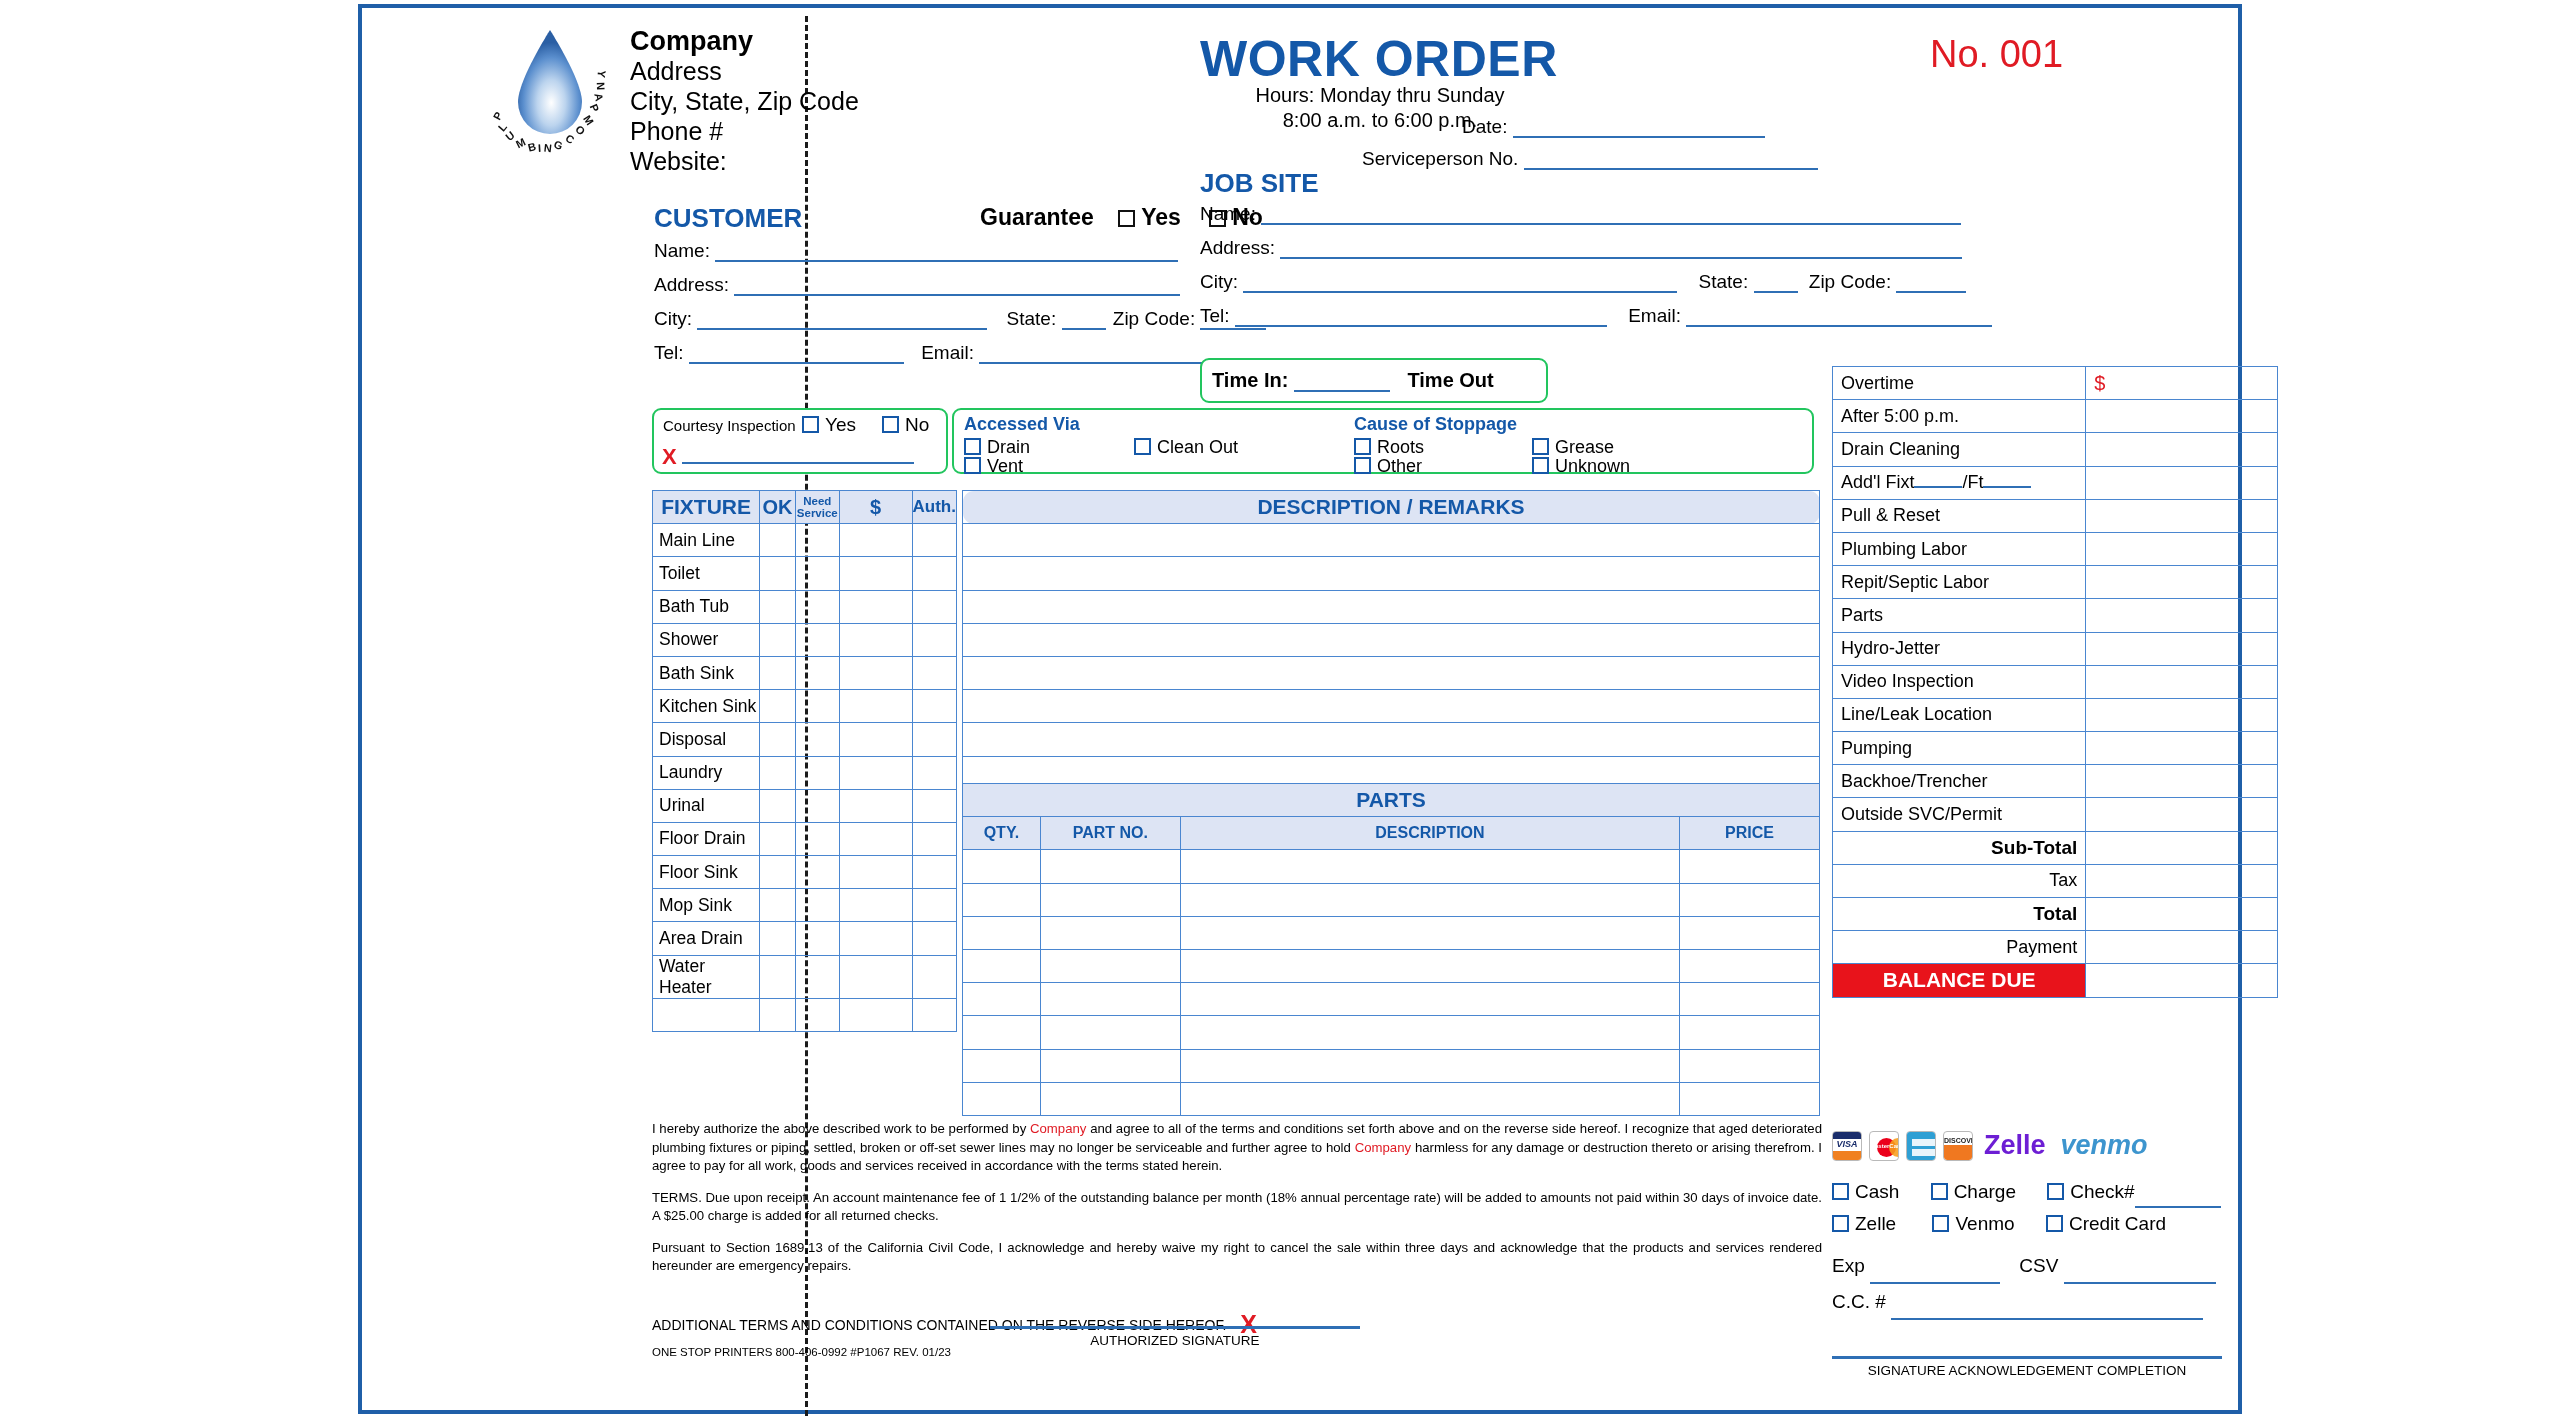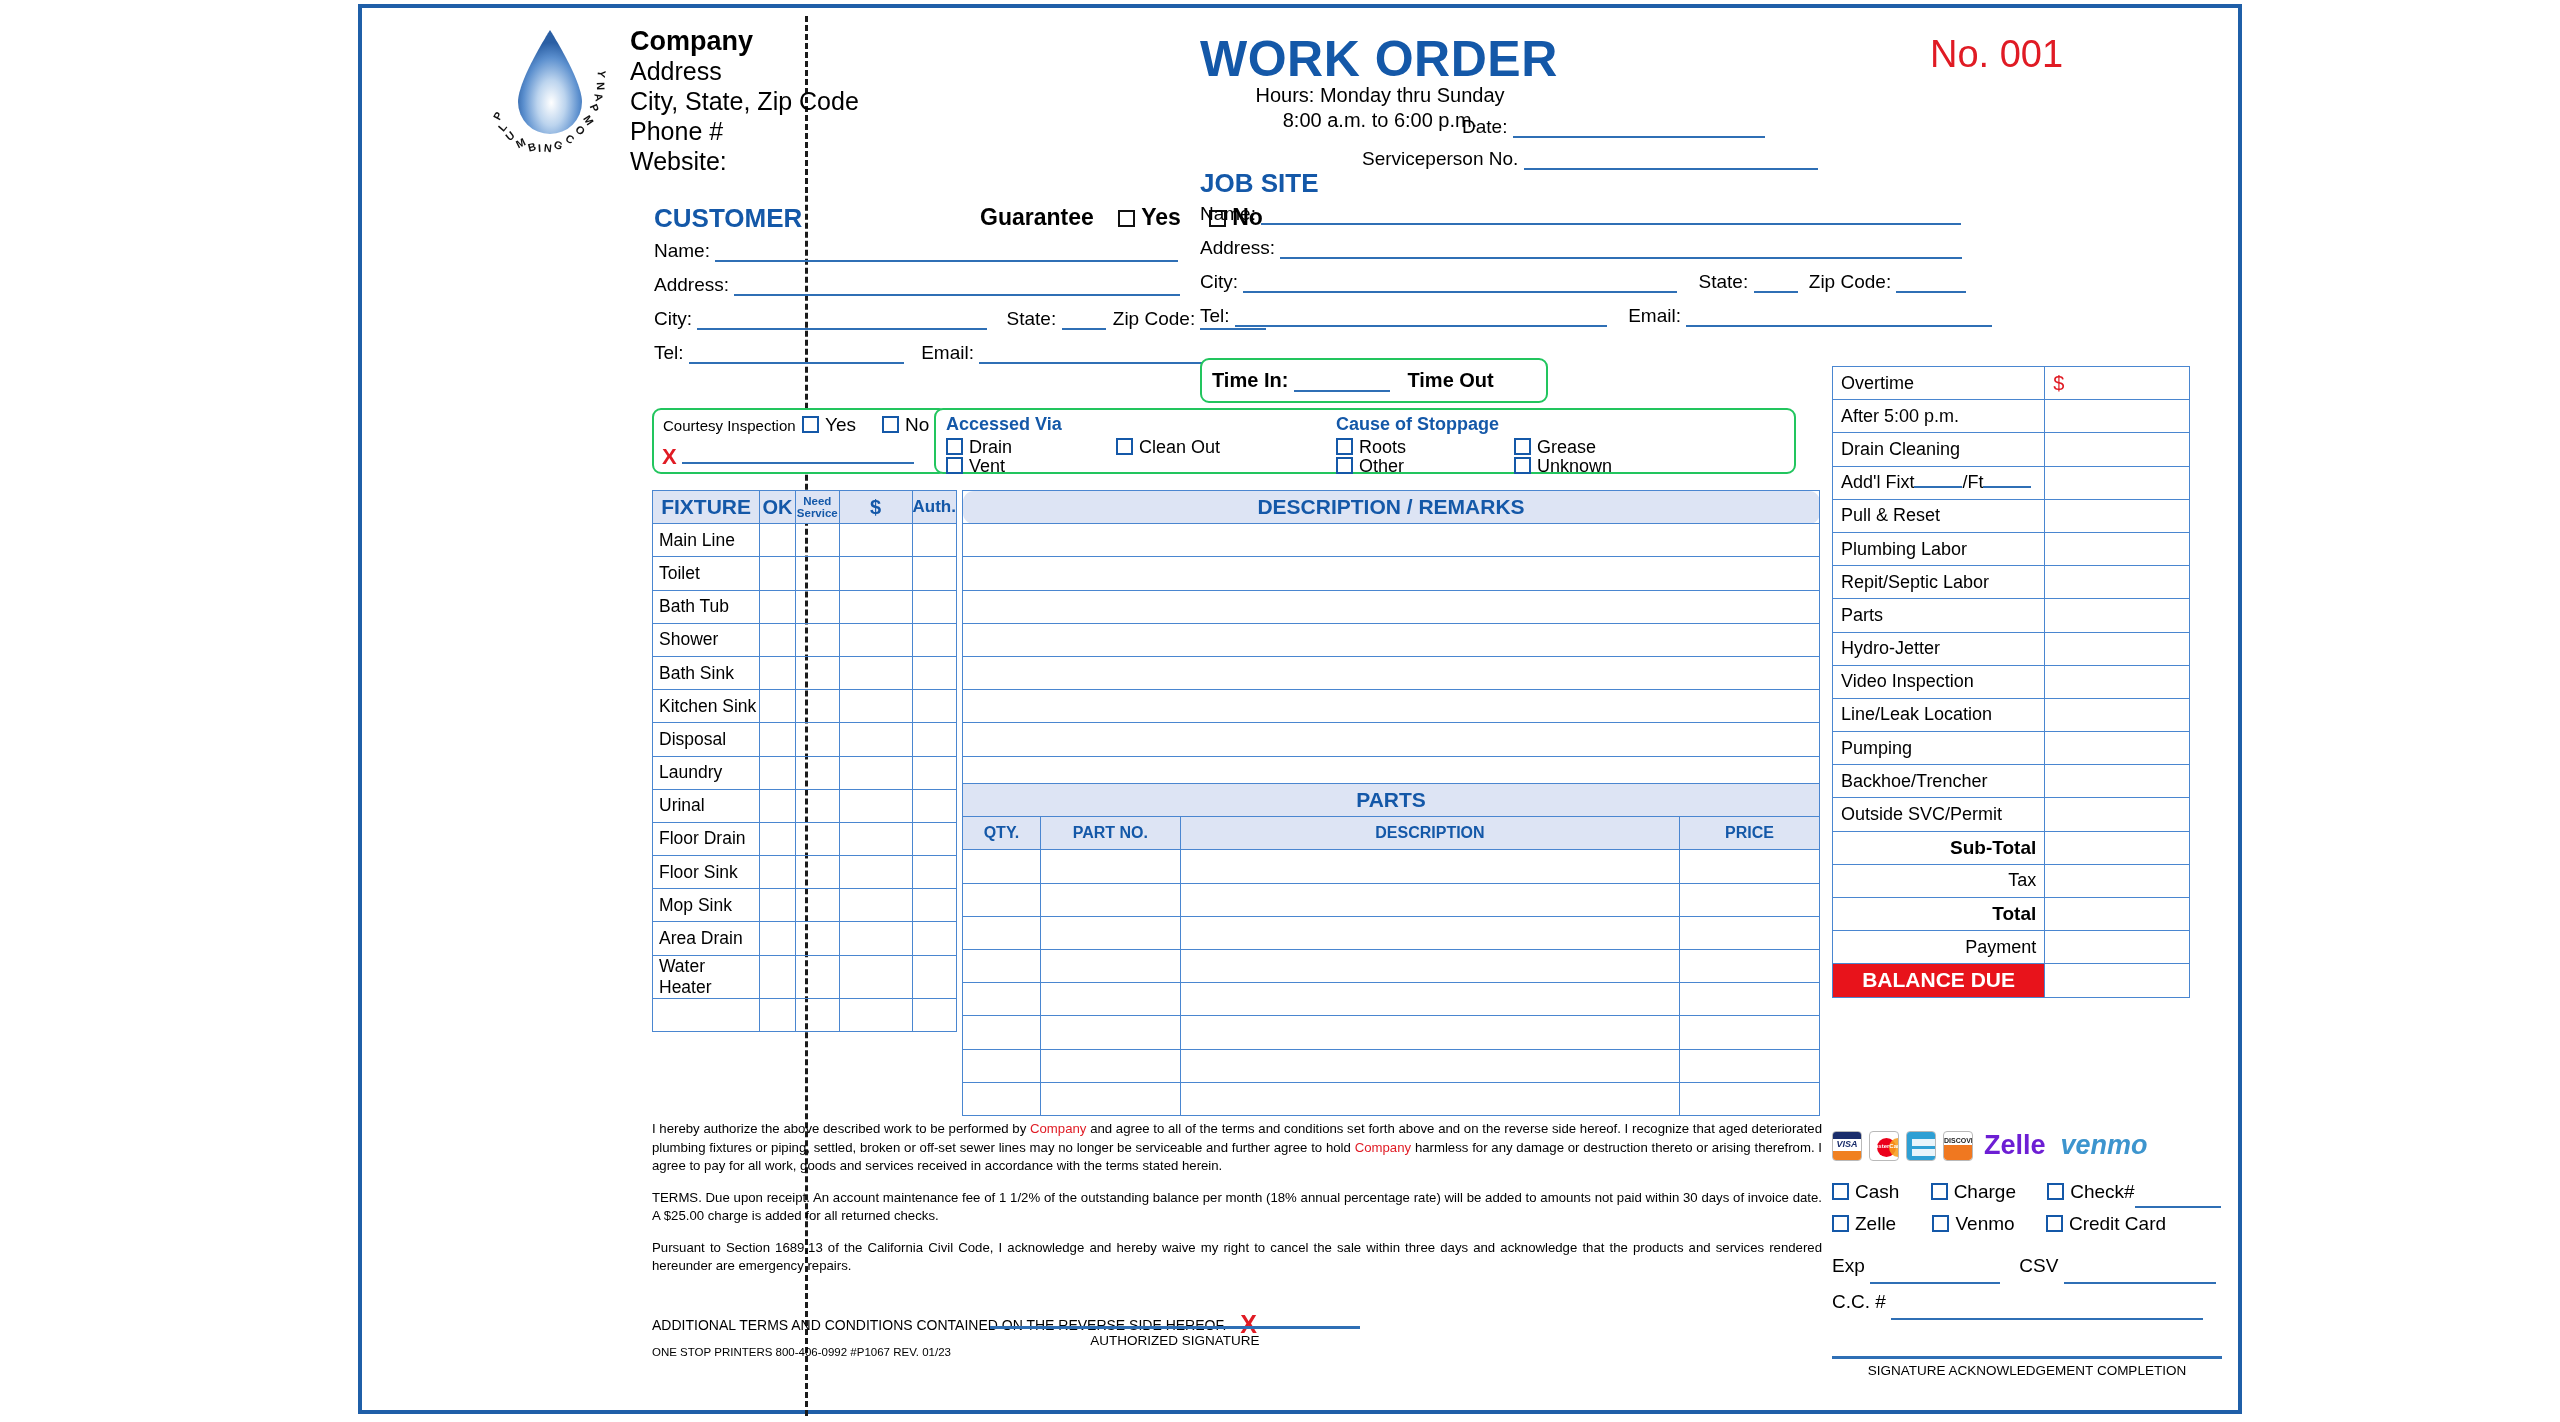--- a/index.html
+++ b/index.html
@@ -63,7 +63,7 @@
   .partstbl td{height:33.2px;}
 
   .pricewrap{position:absolute;left:1470px;top:358px;width:390px;}
-  .pricetbl{width:358px;font-size:18px;border-radius:18px;}
+  .pricetbl{width:446px;font-size:18px;border-radius:18px;}
   .pricetbl td{height:33.2px;padding:0 8px;}
   .pricetbl td.lbl{width:222px;}
   .pricetbl td.amt{width:168px;}

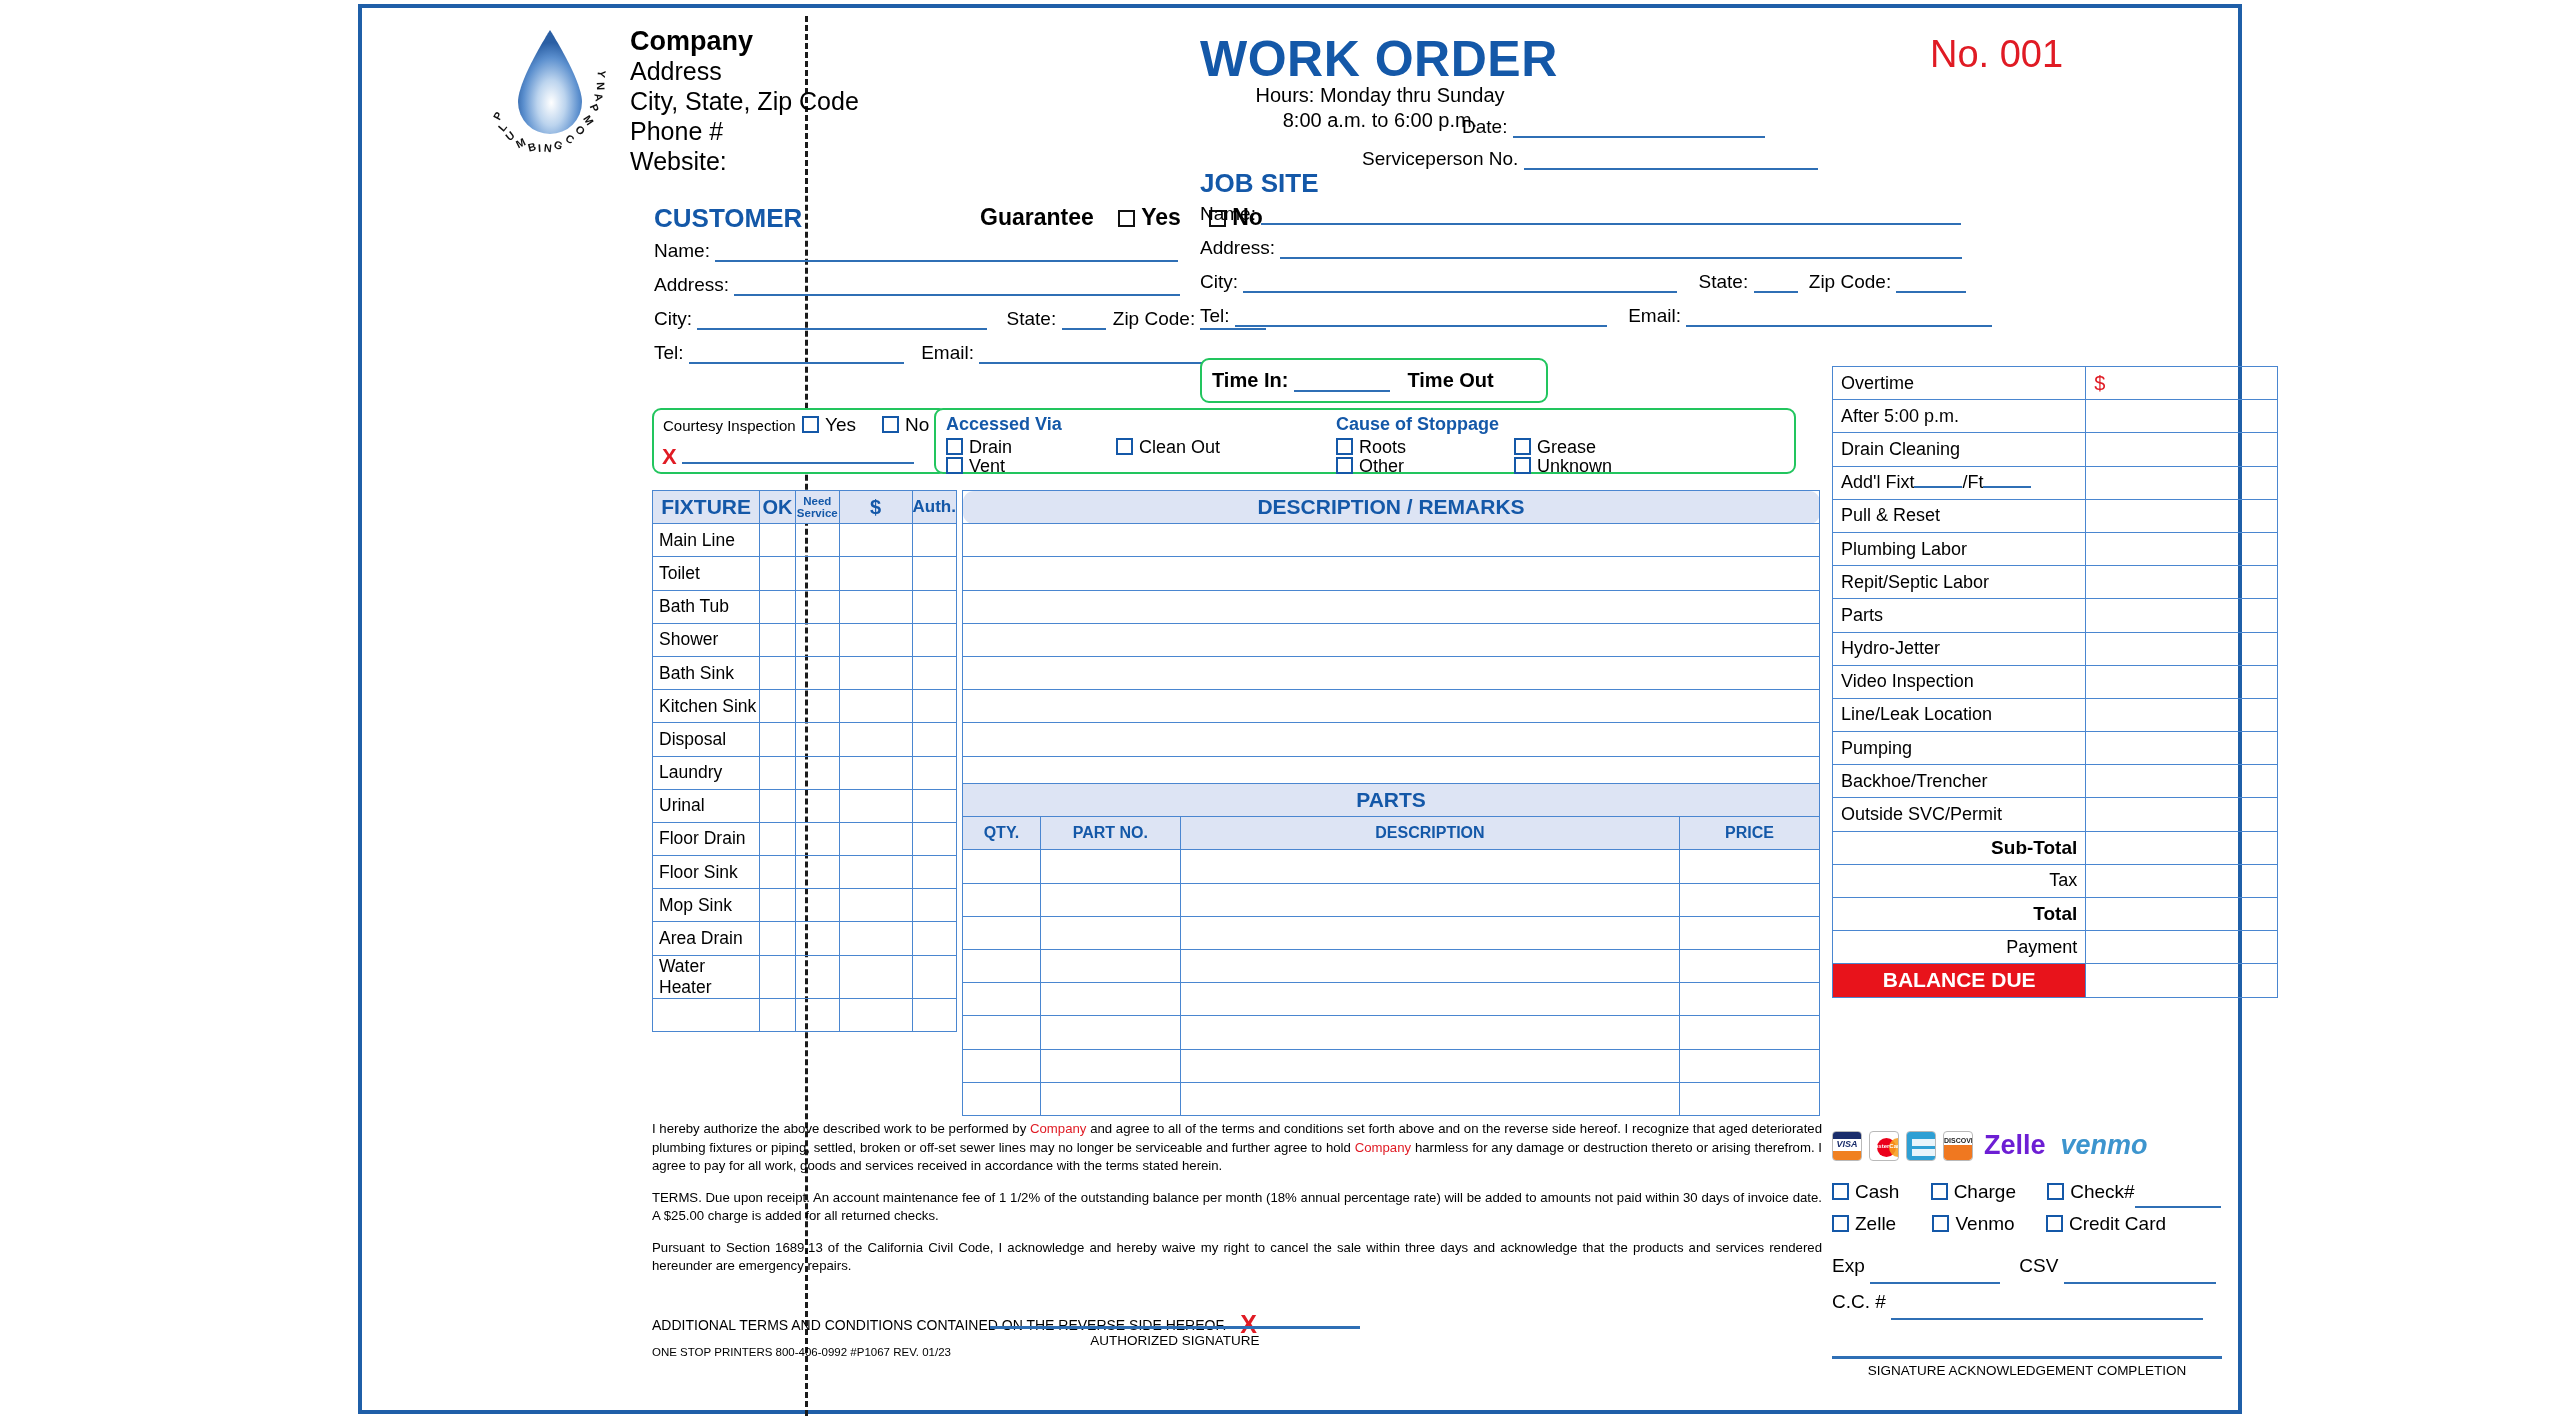--- a/index.html
+++ b/index.html
@@ -219,7 +219,7 @@
         <div style="position:absolute;left:28px;top:52px;width:232px;border-bottom:2px solid #2f6fb5;"></div>
       </div>
 
-      <div class="panel" style="left:572px;top:400px;width:862px;height:66px;">
+      <div class="panel" style="left:590px;top:400px;width:862px;height:66px;">
         <div style="position:absolute;left:10px;top:4px;font-size:18px;font-weight:bold;color:#1458a8;">Accessed Via</div>
         <div style="position:absolute;left:10px;top:27px;font-size:18px;"><span class="cb"></span><span>Drain</span></div>
         <div style="position:absolute;left:180px;top:27px;font-size:18px;"><span class="cb"></span><span>Clean Out</span></div>

